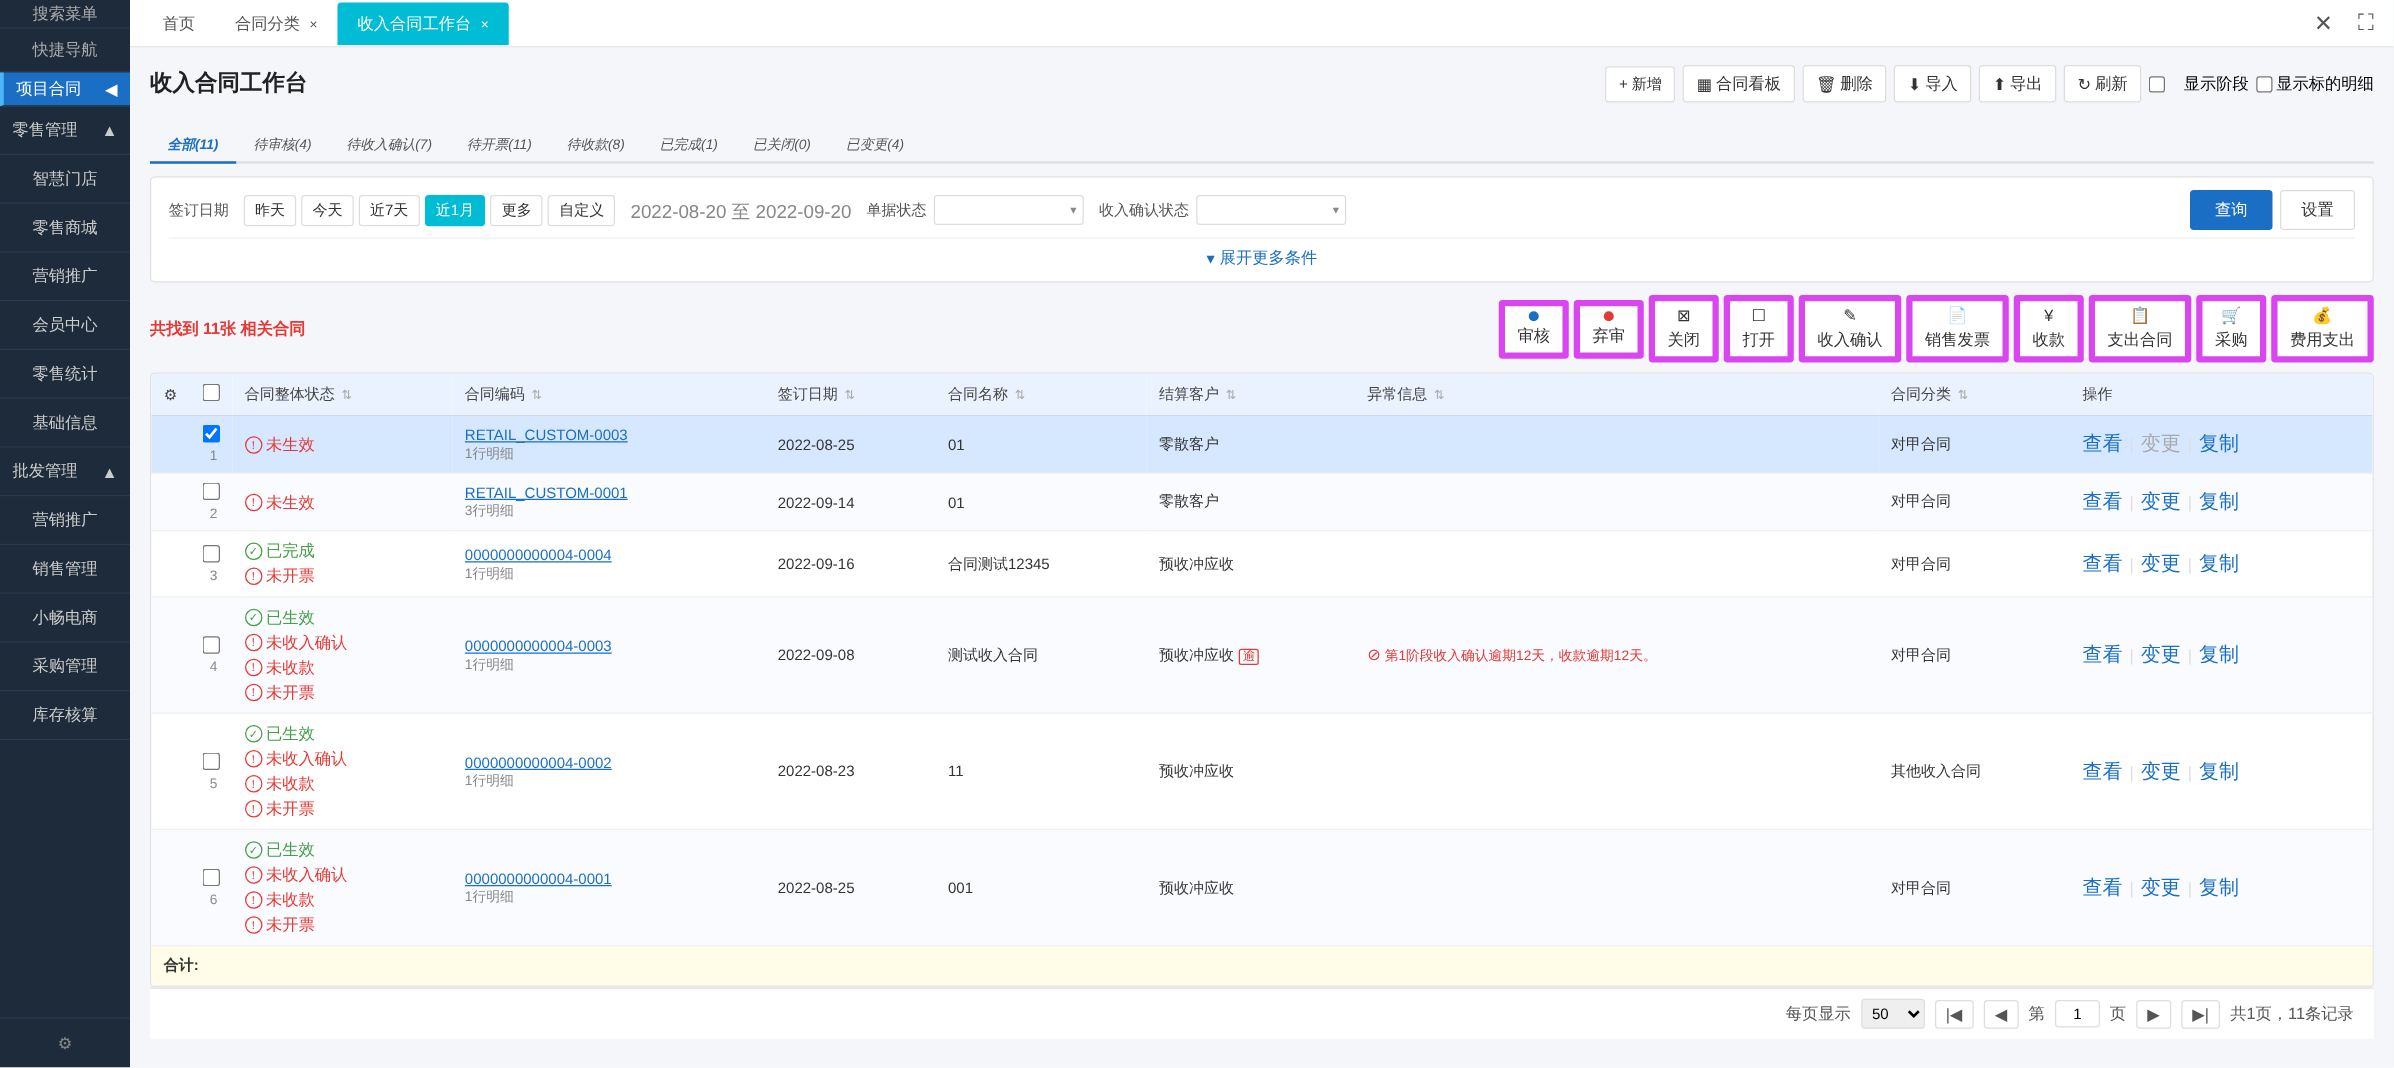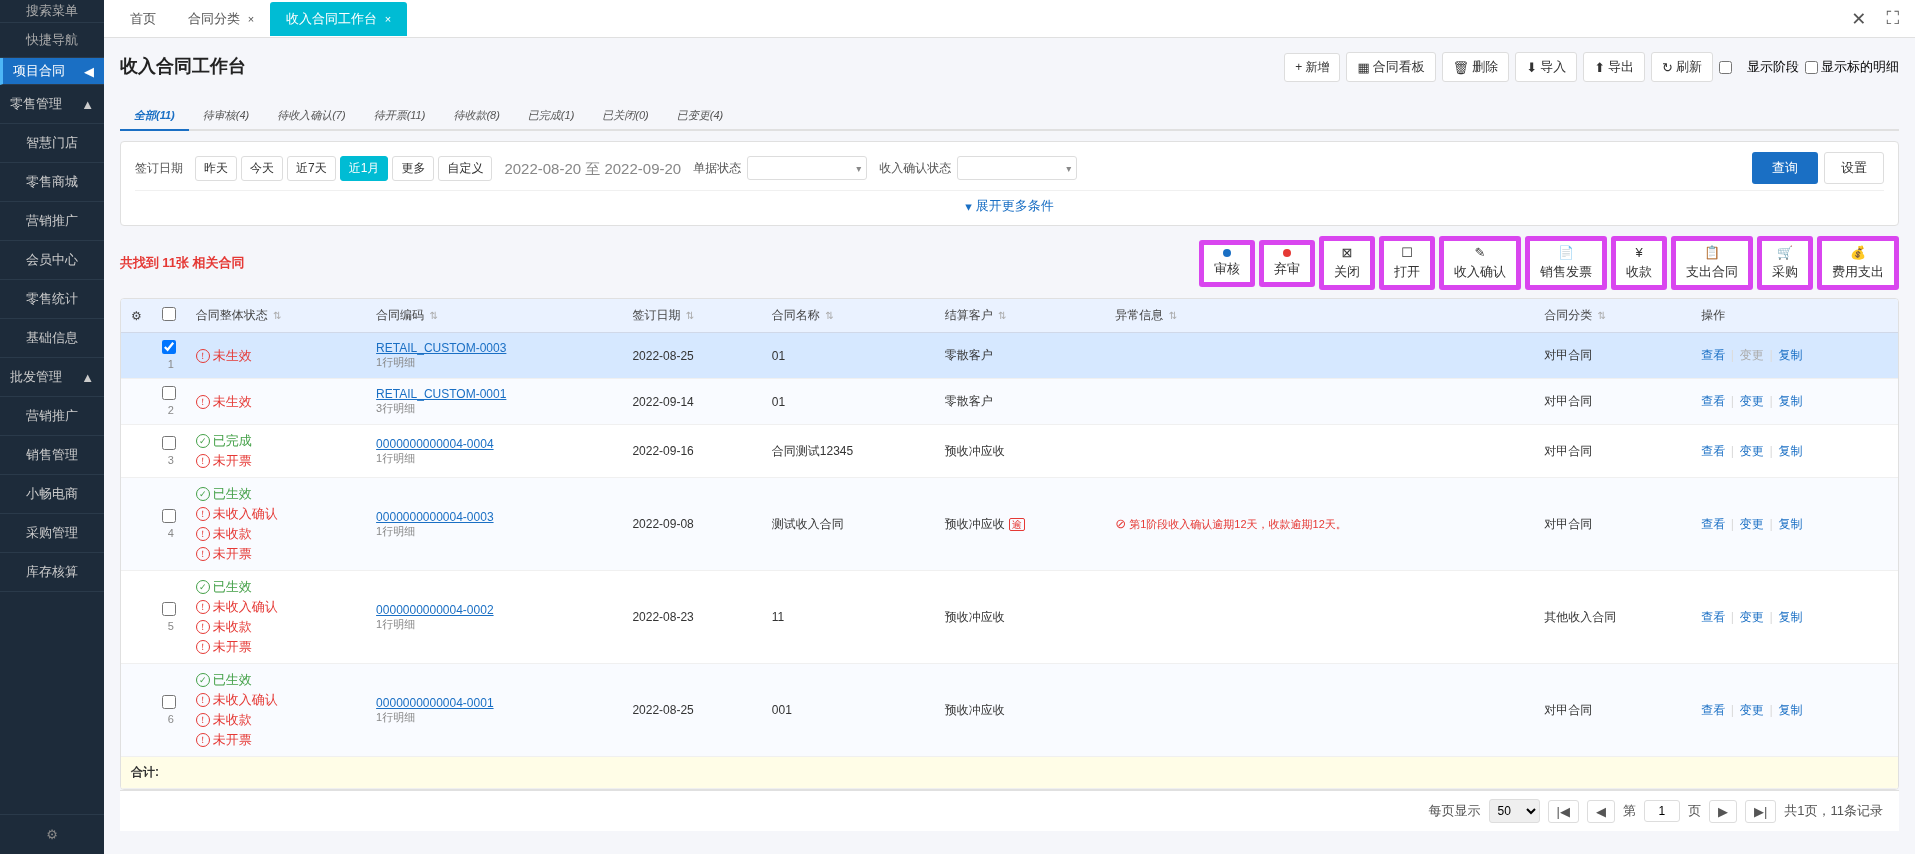--- a/index.html
+++ b/index.html
@@ -73,7 +73,7 @@
     tr.selected-row { background: #d6e8ff !important; }
     .link-text { color: #1a6fc4; text-decoration: underline; cursor: pointer; font-size: 12px; }
     .sub-text { color: #888; font-size: 11px; }
-    .op-btn { color: #1a6fc4; cursor: pointer; font-size: 12px; }
+    .op-btn { color: #1a6fc4; cursor: pointer; font-size: 16px; }
     .op-divider { color: #ddd; margin: 0 2px; }
     .sort-icon { color: #aaa; margin-left: 2px; font-size: 10px; }
     .checkbox-cell { text-align: center; width: 30px; }

